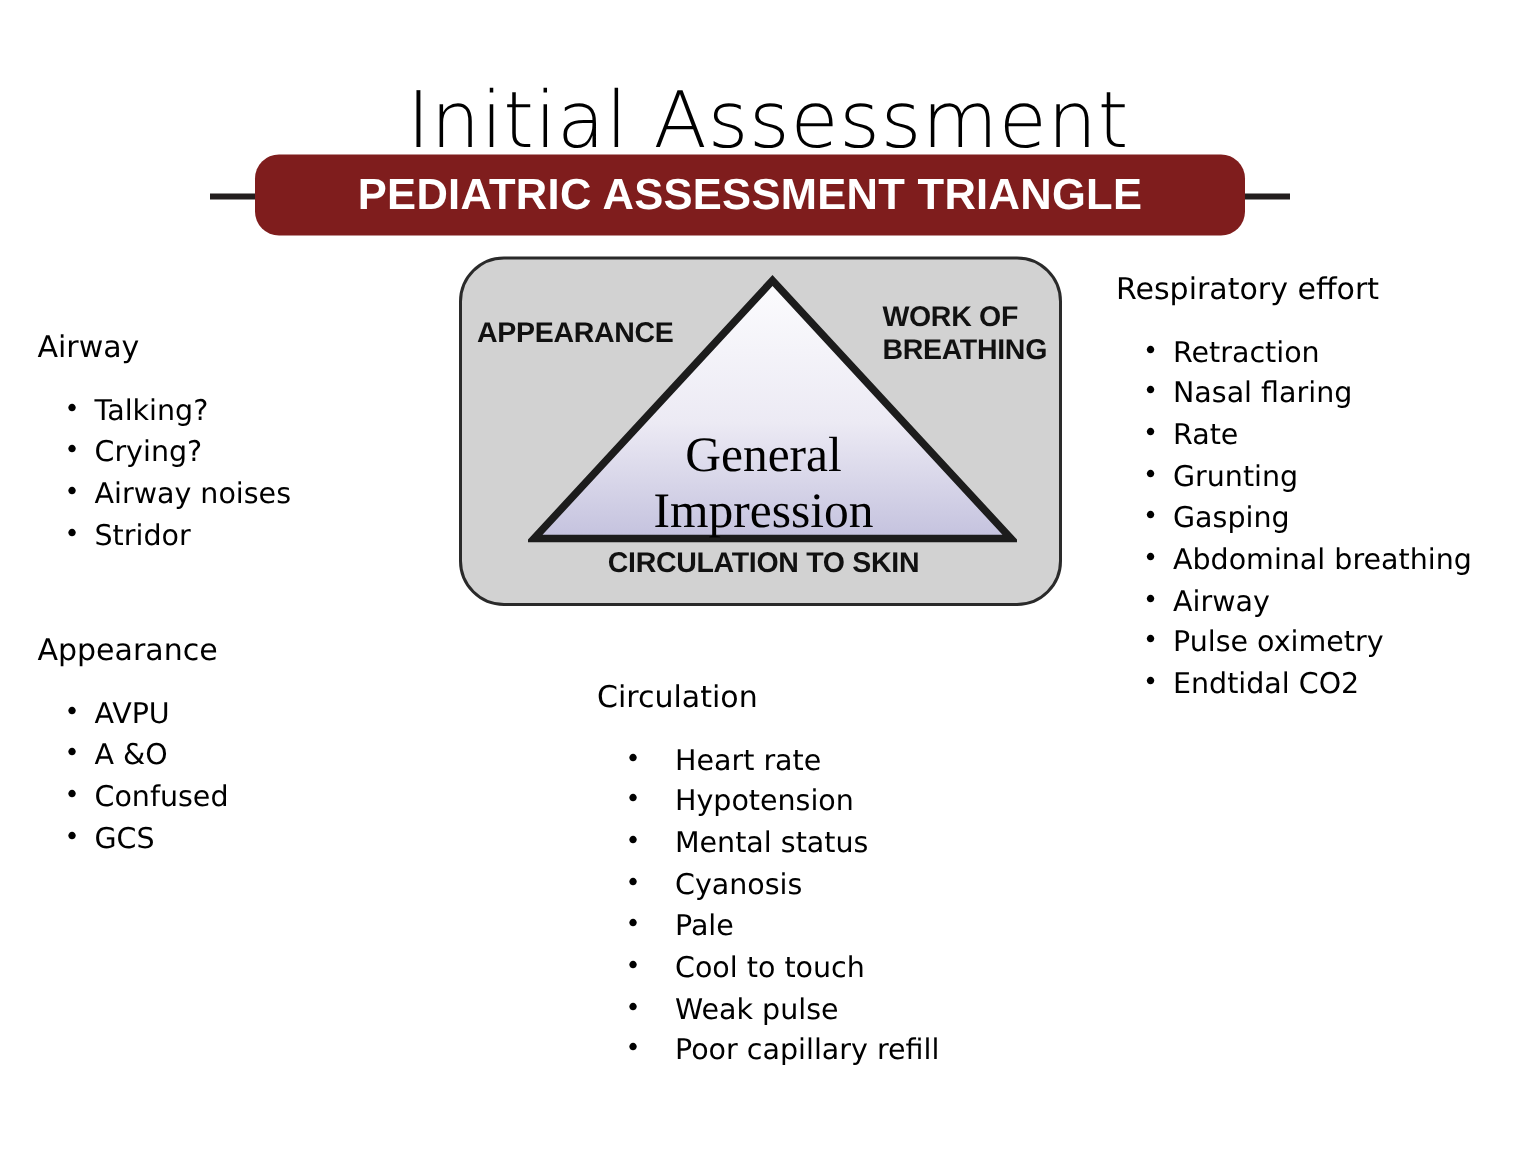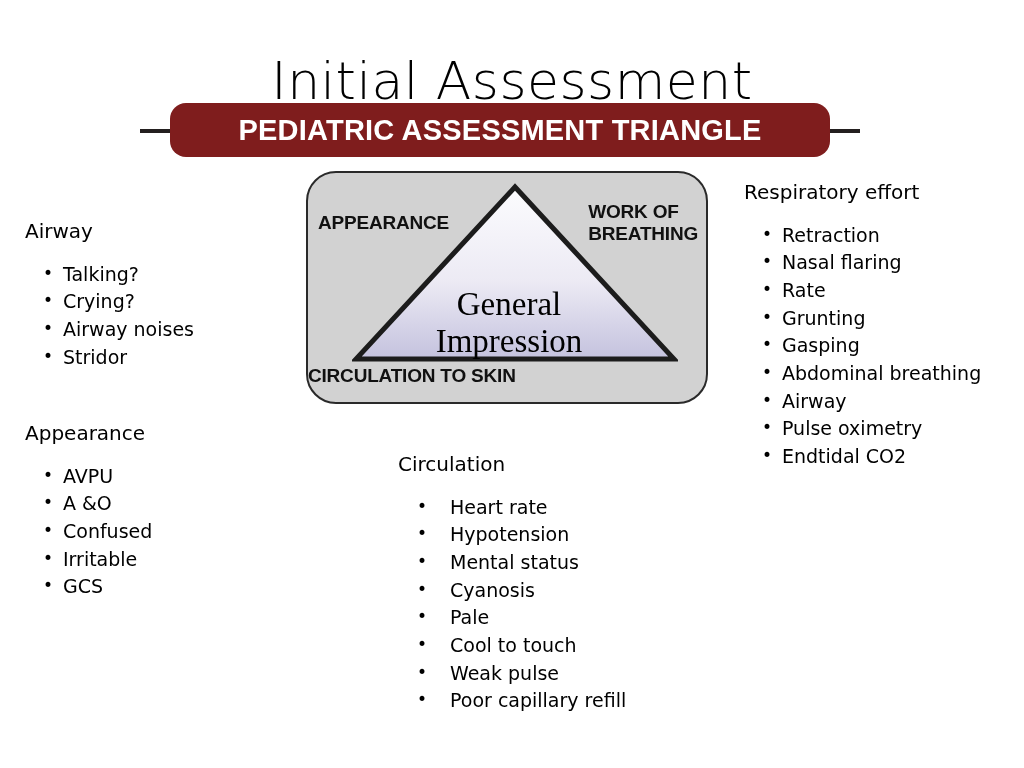--- a/index.html
+++ b/index.html
@@ -113,7 +113,7 @@
     left: 0;
     width: 402px;
     top: 192px;
-    text-align: left;
+    text-align: center;
     font-family: "Liberation Sans", sans-serif;
     font-weight: bold;
     font-size: 19px;

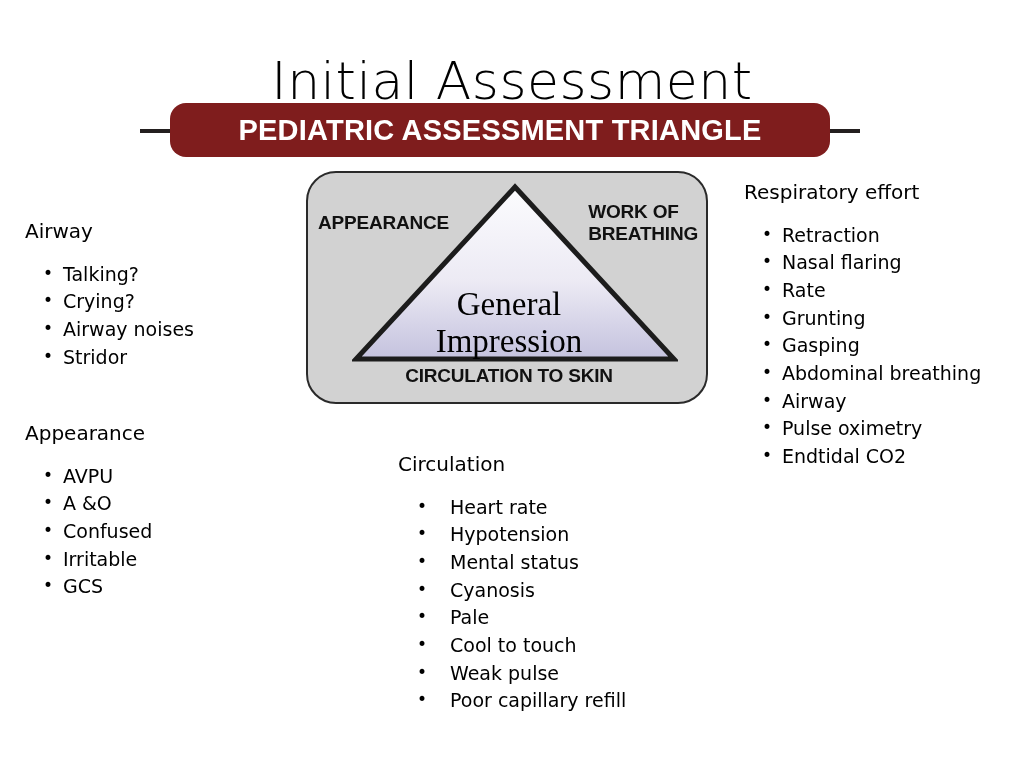--- a/index.html
+++ b/index.html
@@ -234,7 +234,6 @@
     <li>AVPU</li>
     <li>A &amp;O</li>
     <li>Confused</li>
-    <li>Irritable</li>
     <li>GCS</li>
   </ul>
 </div>

